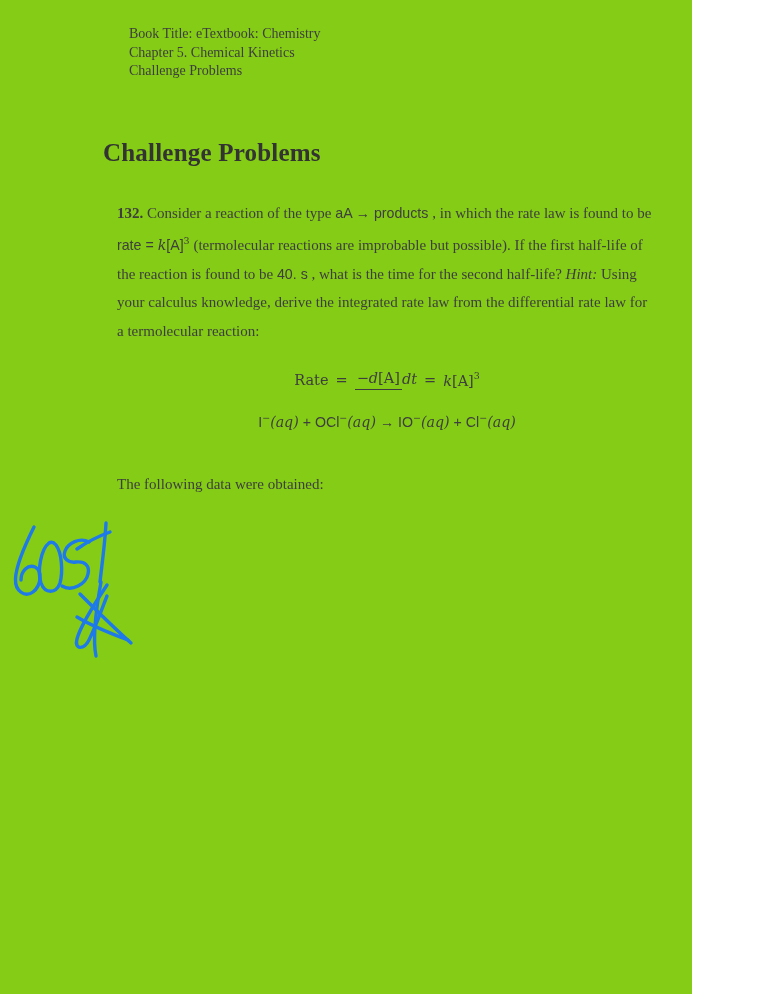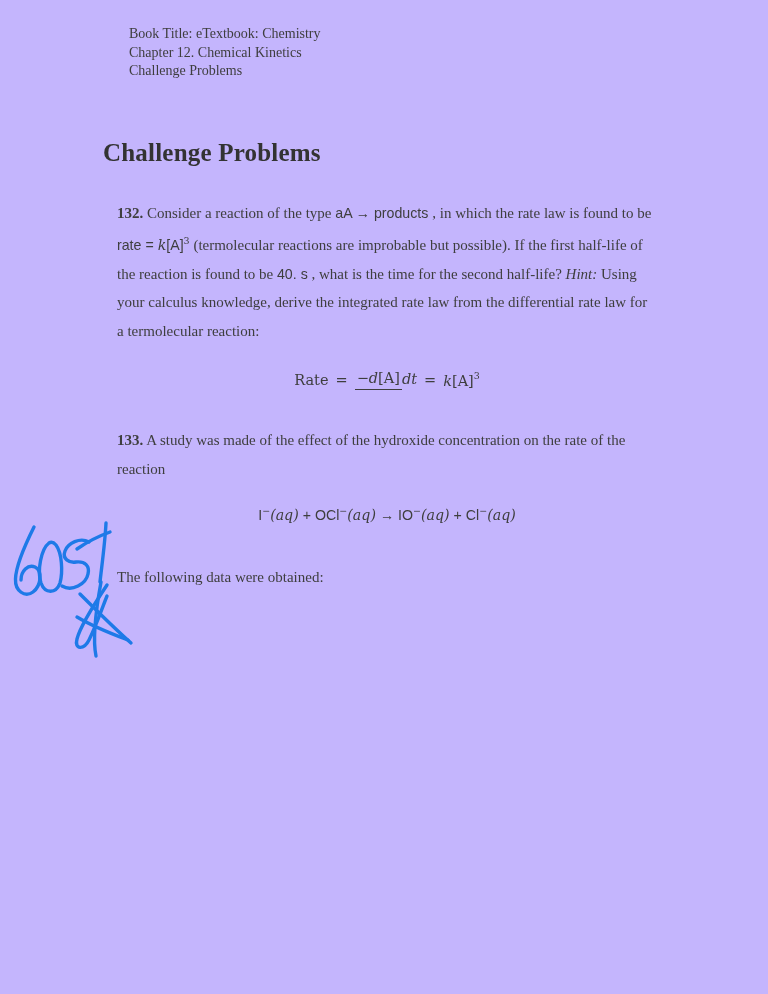--- a/index.html
+++ b/index.html
@@ -5,8 +5,8 @@
   html,body{margin:0;padding:0;background:#ffffff;}
   .page{
     position:relative;
-    width:768px;height:994px;
-    background:#c4b5fd;
+    width:692px;height:994px;
+    background:#84cc16;
     overflow:hidden;
     box-sizing:border-box;
     padding:25px 0 0 103px;

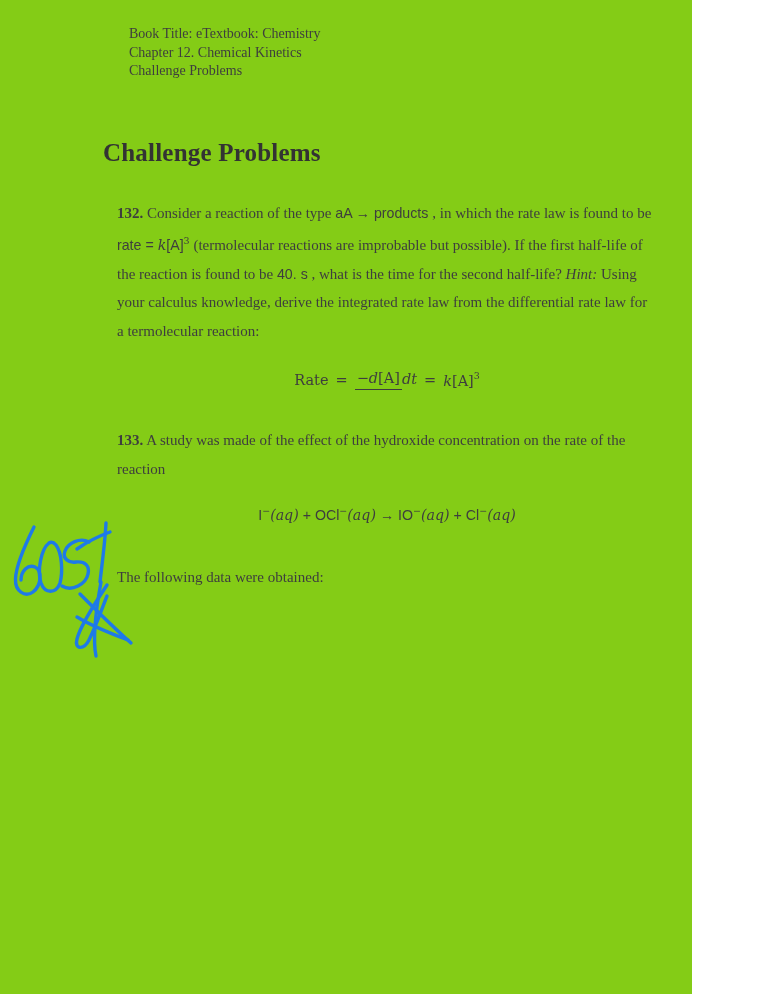--- a/index.html
+++ b/index.html
@@ -54,7 +54,7 @@
 
   <div class="doc-header">
     <div>Book Title: eTextbook: Chemistry</div>
-    <div>Chapter 12. Chemical Kinetics</div>
+    <div>Chapter 5. Chemical Kinetics</div>
     <div>Challenge Problems</div>
   </div>
 

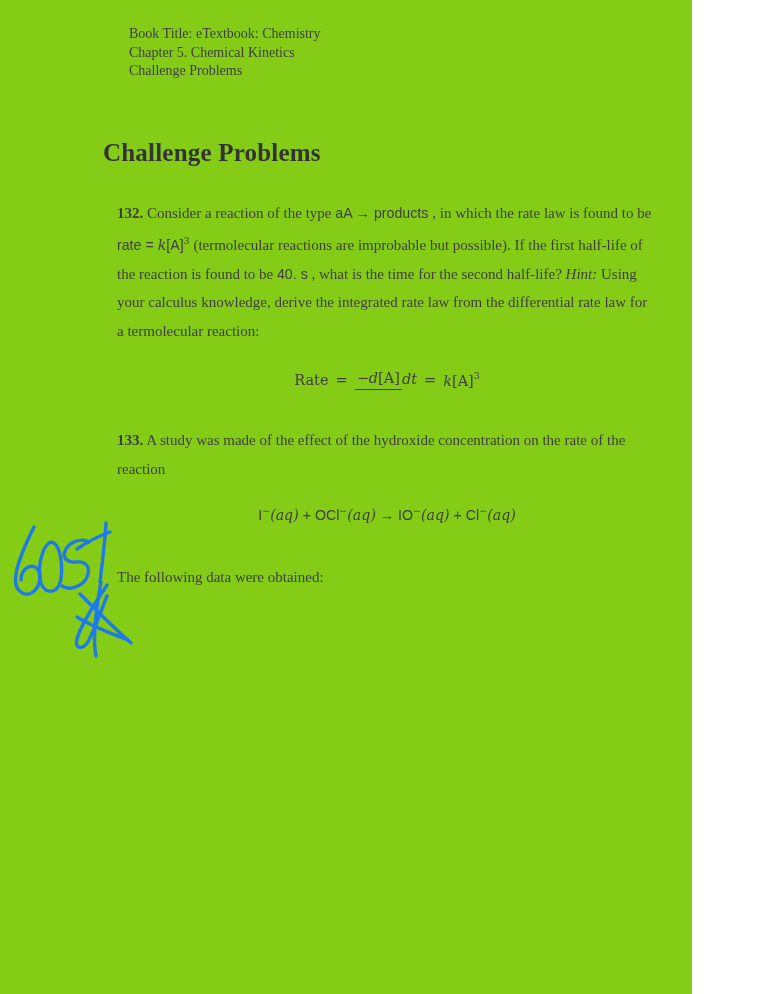--- a/index.html
+++ b/index.html
@@ -73,7 +73,6 @@
     <span><span class="eq-it">k</span><span>[A]</span><sup class="eq-sup">3</sup></span>
   </div>
 
-  <p class="para para-133"><span class="seg-bold">133.</span><span class="seg-normal"> A study was made of the effect of the hydroxide concentration on the rate of the reaction</span></p>
 
   <div class="chem-eq"><span class="seg-math">I</span><span class="seg-sup">−</span><span class="seg-mathit">(aq)</span><span class="seg-math"> + </span><span class="seg-math">OCl</span><span class="seg-sup">−</span><span class="seg-mathit">(aq)</span><span class="seg-math"> → </span><span class="seg-math">IO</span><span class="seg-sup">−</span><span class="seg-mathit">(aq)</span><span class="seg-math"> + </span><span class="seg-math">Cl</span><span class="seg-sup">−</span><span class="seg-mathit">(aq)</span></div>
 

